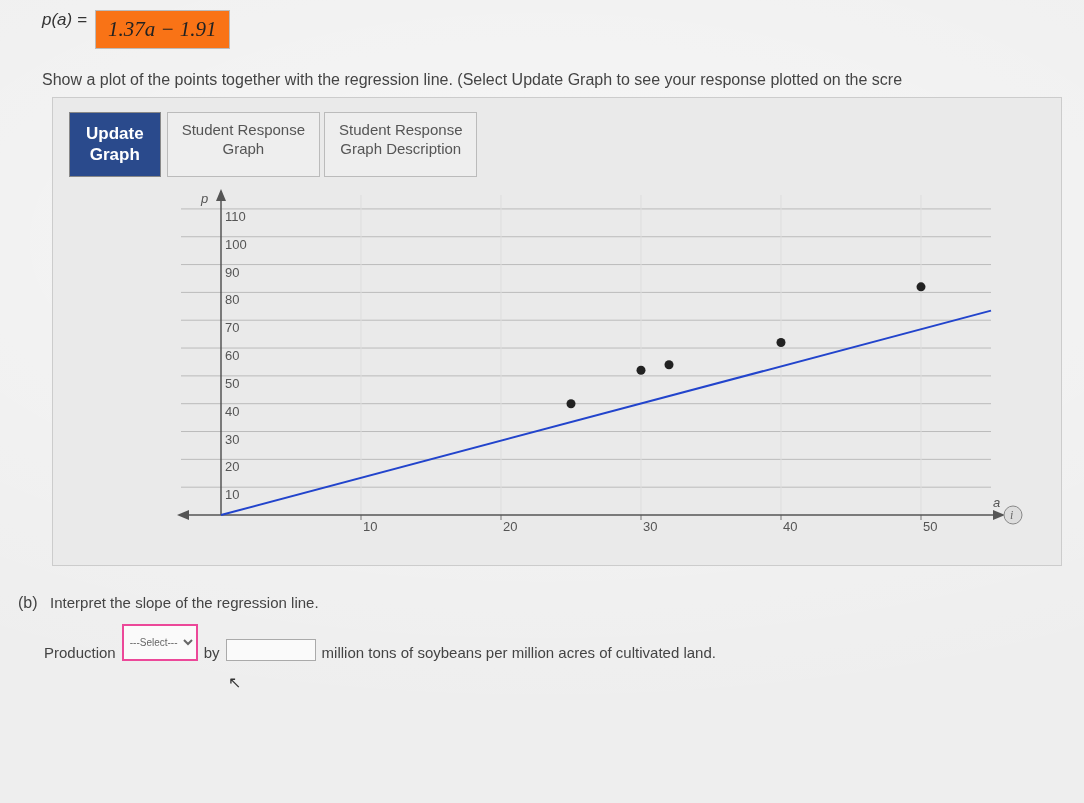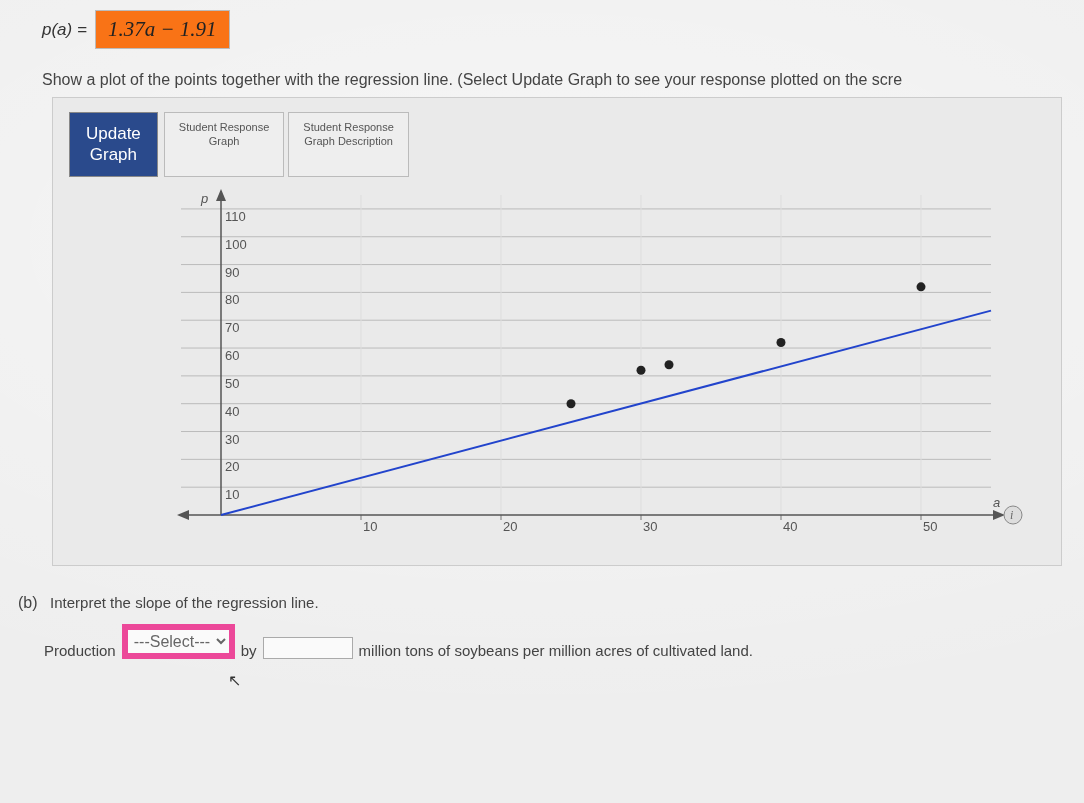--- a/index.html
+++ b/index.html
@@ -16,7 +16,7 @@
     .part-label { font-weight: normal; color: #444; font-size: 16px; }
     .part-a, .part-b { margin-bottom: 20px; }
     .prompt-text { color: #444; font-size: 16px; margin-bottom: 18px; }
-    .equation-row { display: flex; align-items: center; margin: 0 0 22px 24px; }
+    .equation-row { display: flex; align-items: flex-start; margin: 0 0 22px 24px; }
     .eq-lhs { font-style: italic; font-size: 17px; color: #333; margin-right: 8px; }
     .answer-box {
       border: 1px solid #bbb;

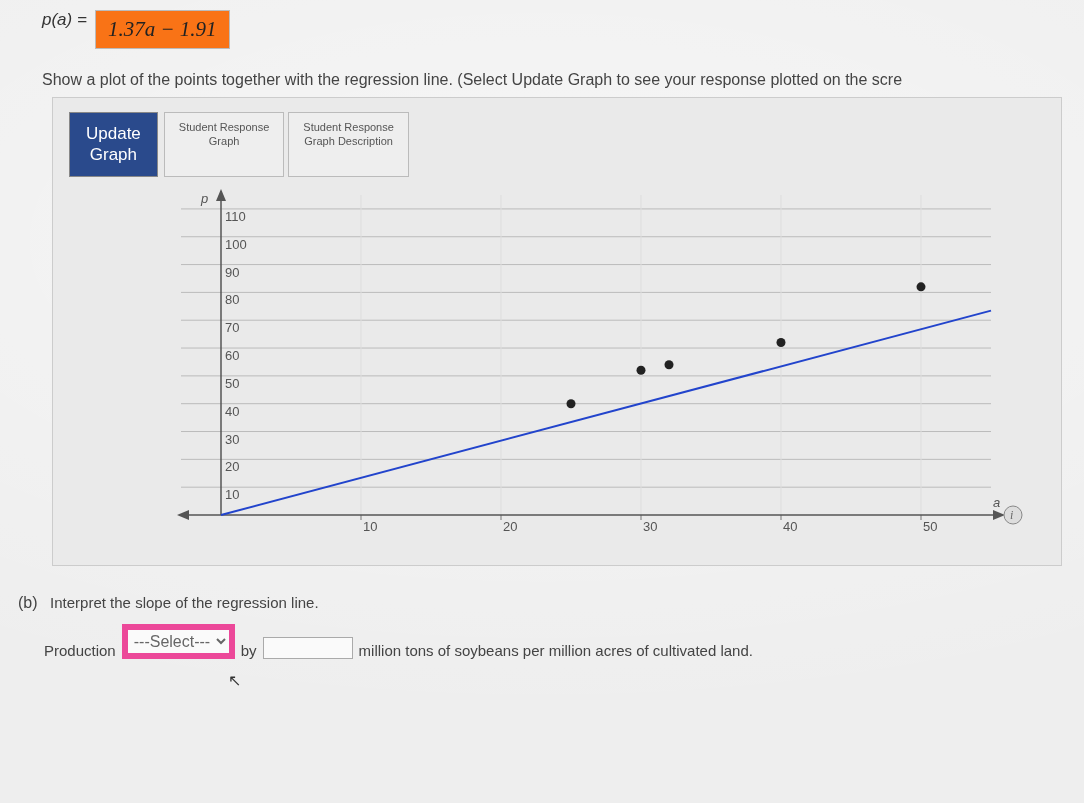--- a/index.html
+++ b/index.html
@@ -39,7 +39,7 @@
     .update-btn {
       background: #2a4a8c;
       color: #fff;
-      font-weight: normal;
+      font-weight: bold;
       font-size: 17px;
       padding: 10px 16px;
       line-height: 1.25;

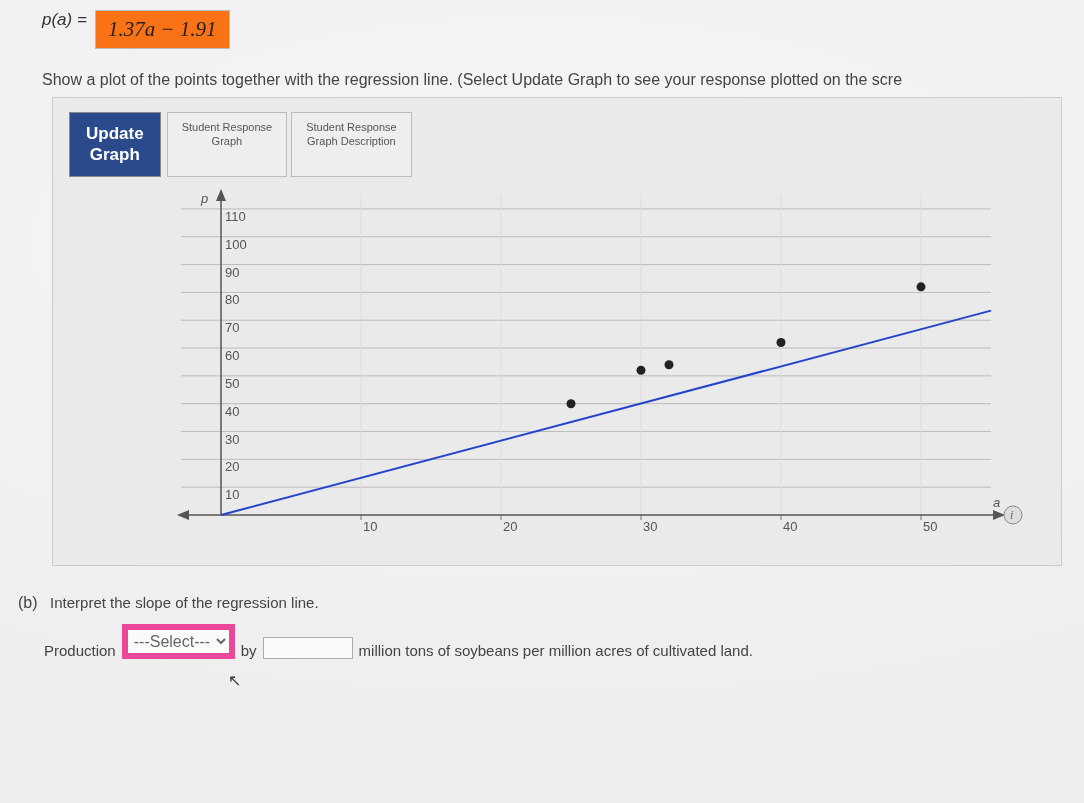--- a/index.html
+++ b/index.html
@@ -50,7 +50,7 @@
       background: #eee;
       border: 1px solid #bbb;
       padding: 8px 14px;
-      font-size: 11px;
+      font-size: 15px;
       color: #555;
       text-align: center;
       line-height: 1.25;

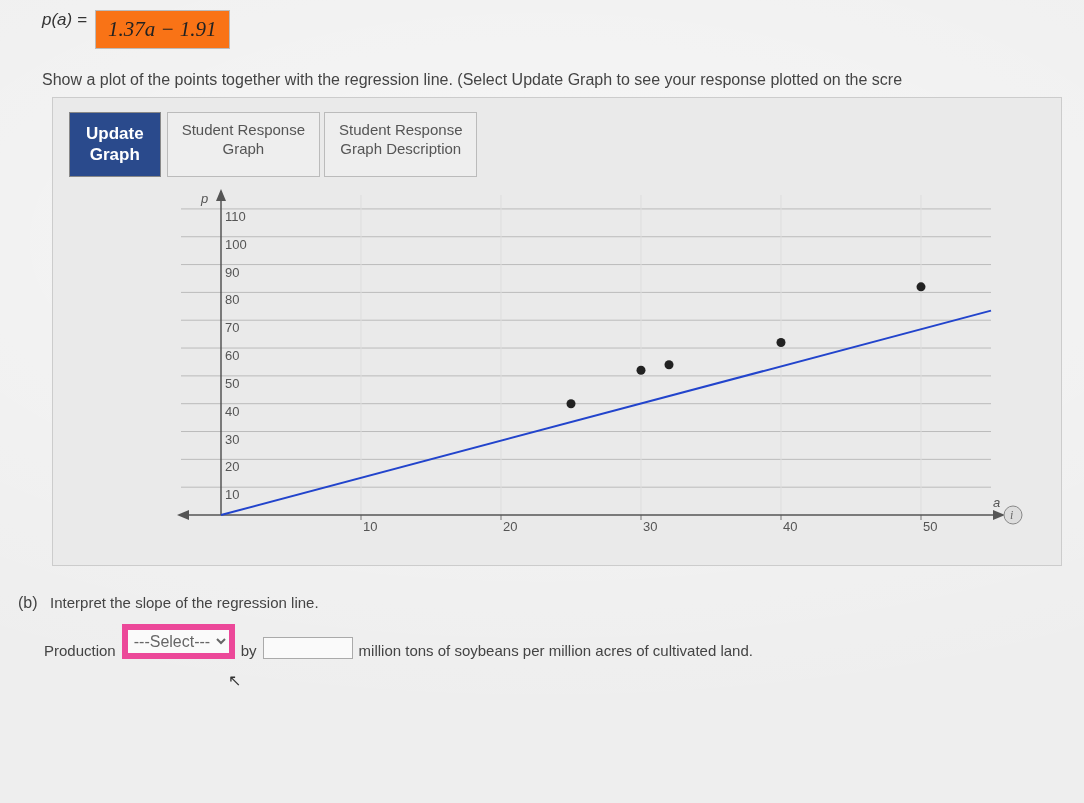--- a/index.html
+++ b/index.html
@@ -63,9 +63,9 @@
     .pb-prompt { color: #444; font-size: 15px; margin: 0 0 12px 0; }
     .pb-row { display: flex; align-items: flex-end; gap: 6px; margin-left: 26px; font-size: 15px; color: #444; flex-wrap: wrap; }
     select.sel {
-      font-size: 16px;
-      padding: 2px 2px;
-      border: 6px solid #ec4899;
+      font-size: 10px;
+      padding: 10px 2px;
+      border: 2px solid #ec4899;
       background: #fafafa;
       color: #666;
     }

